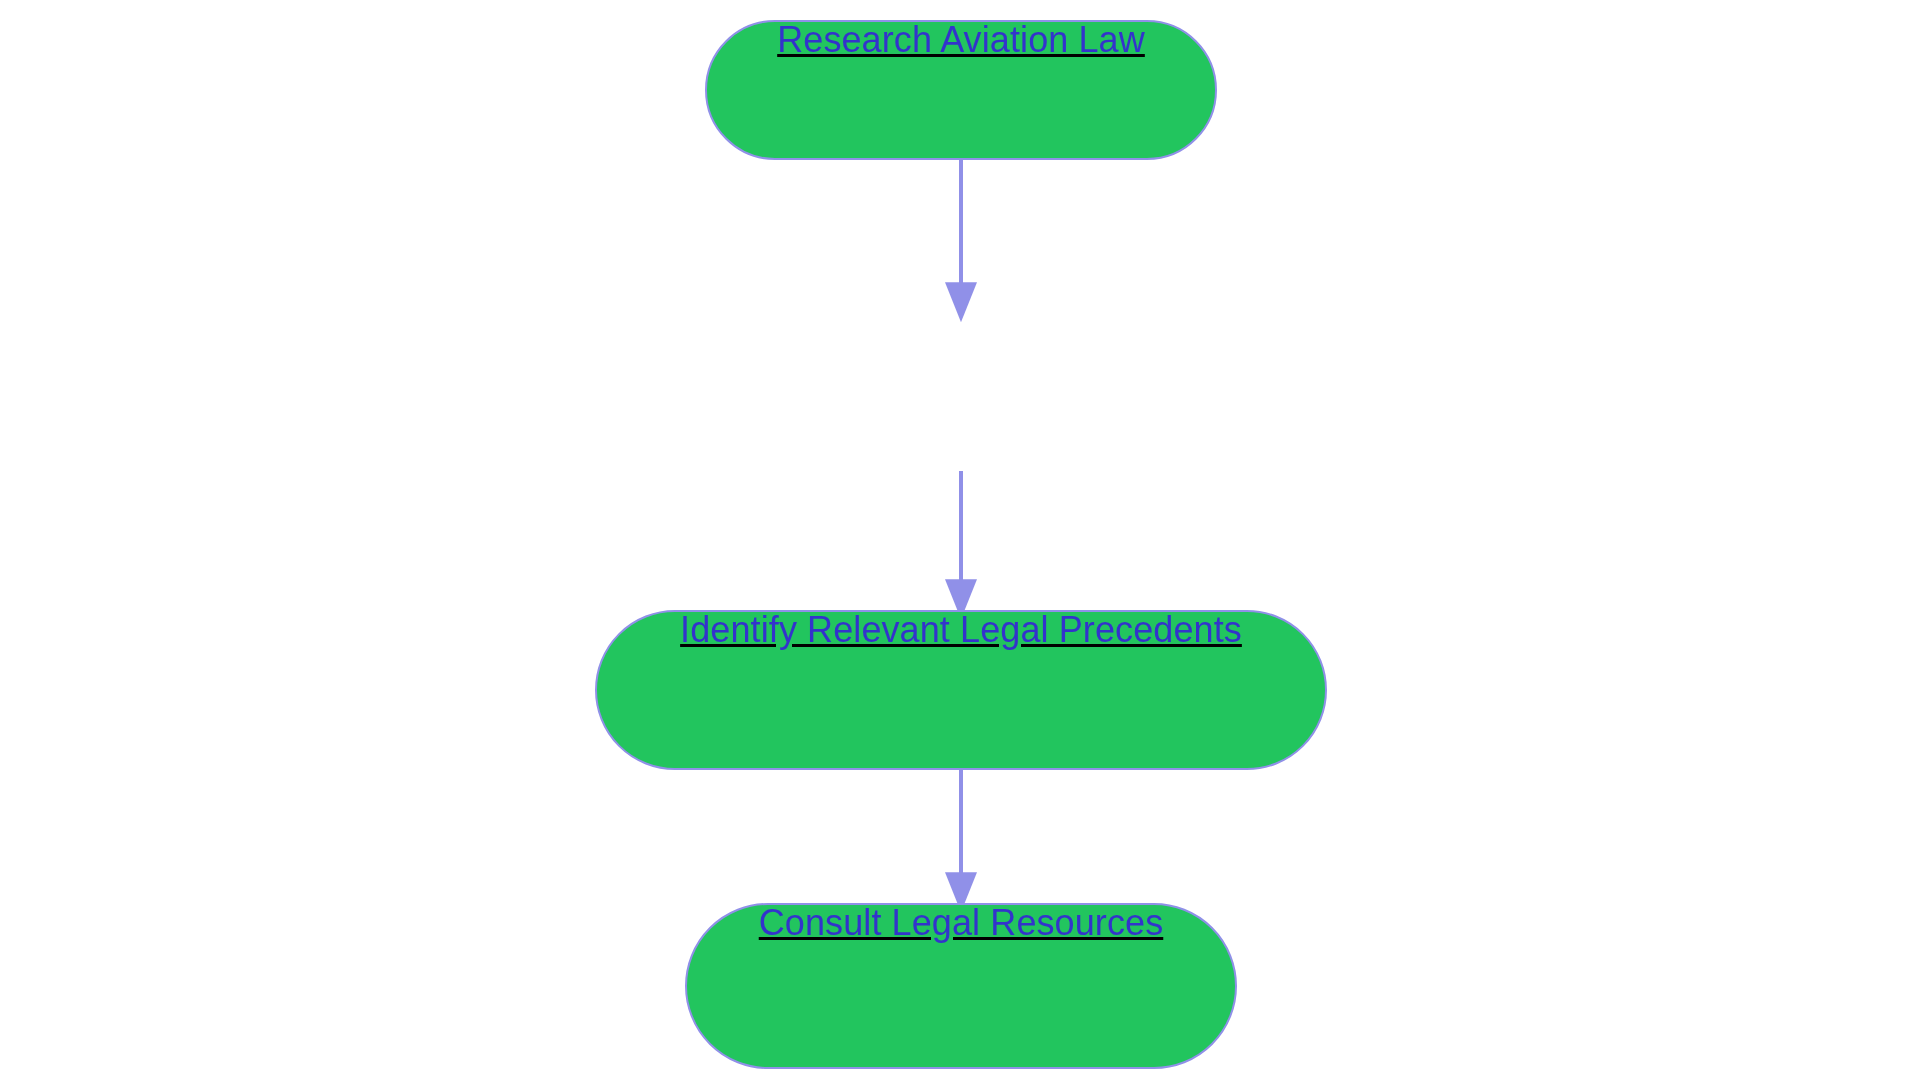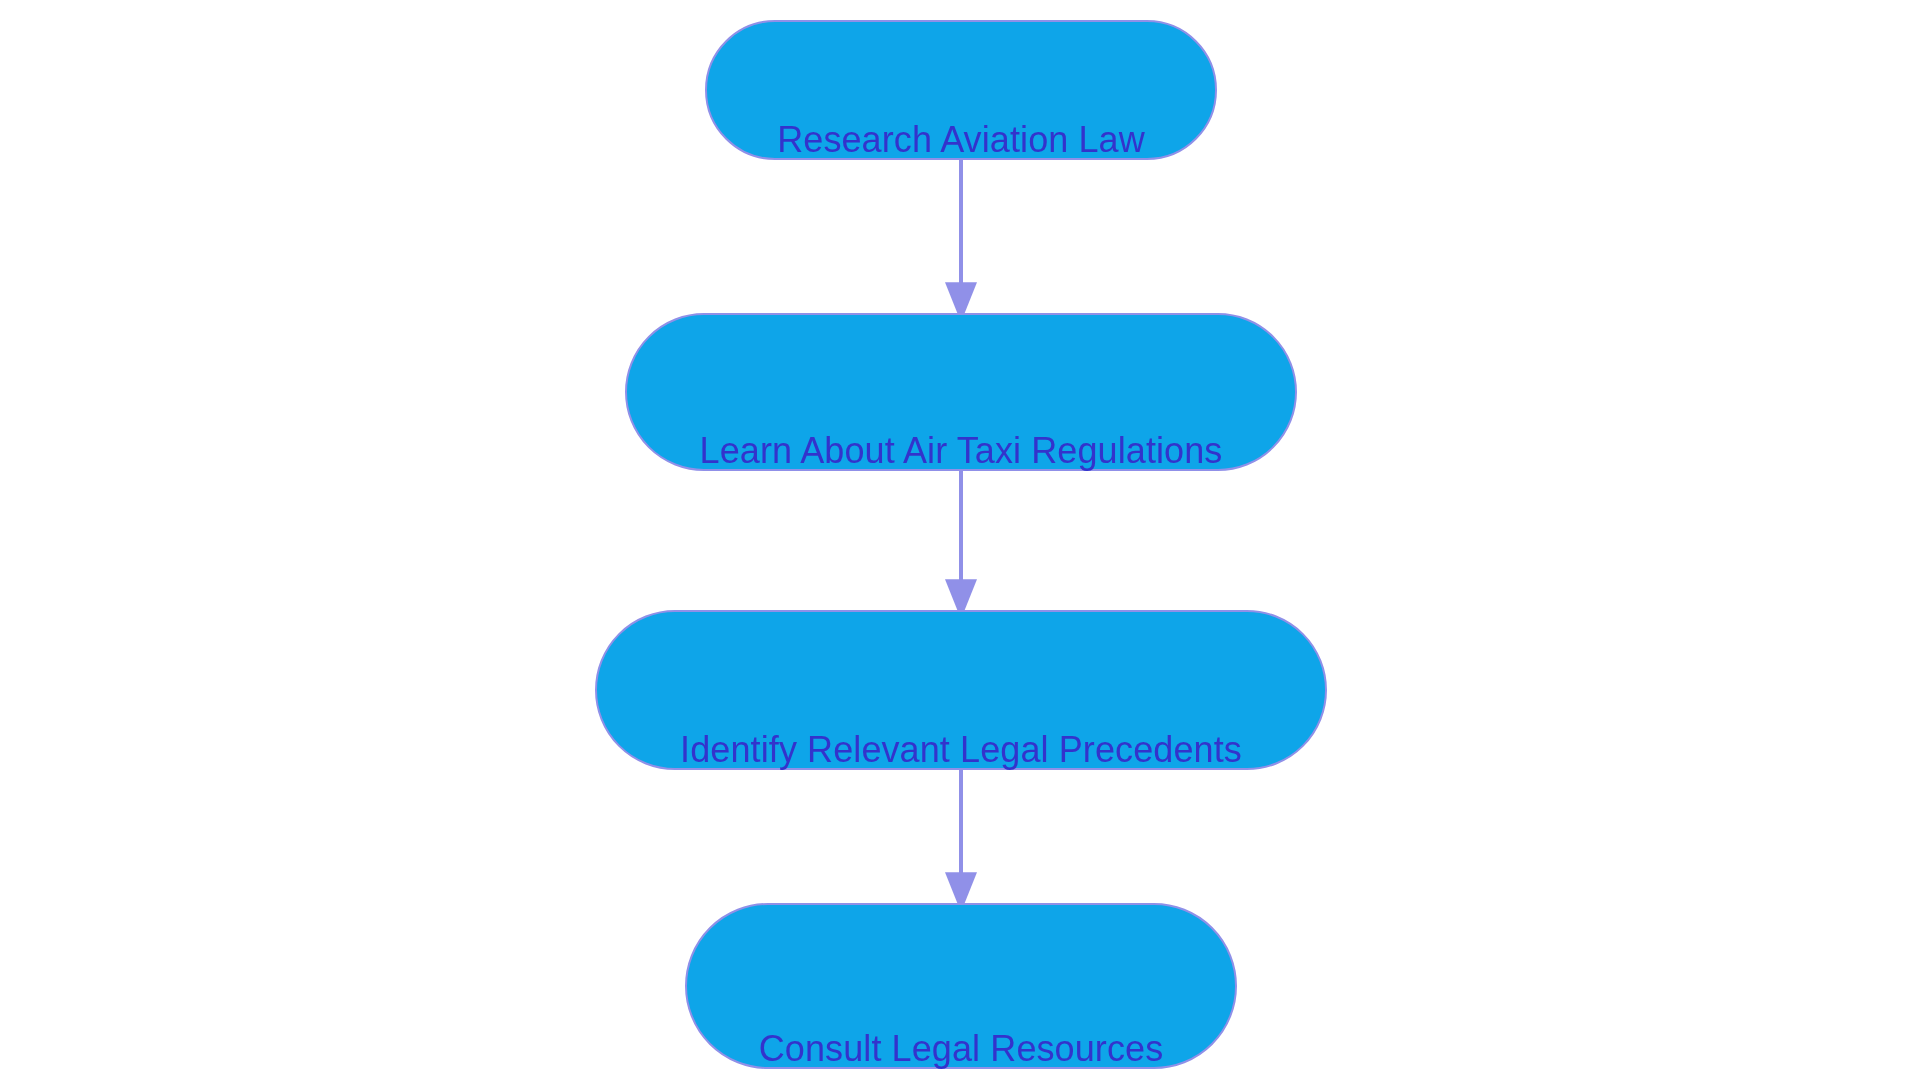--- a/index.html
+++ b/index.html
@@ -33,12 +33,13 @@
   .node-shape {
     position: absolute;
     box-sizing: border-box;
-    background: #0ea5e9;
+    background: #22c55e;
     border: 2px solid #9090e8;
     border-radius: 999px;
     display: flex;
-    align-items: flex-end;
+    align-items: flex-start;
     justify-content: center;
+    text-decoration: underline;
   }
 
   .node-label {

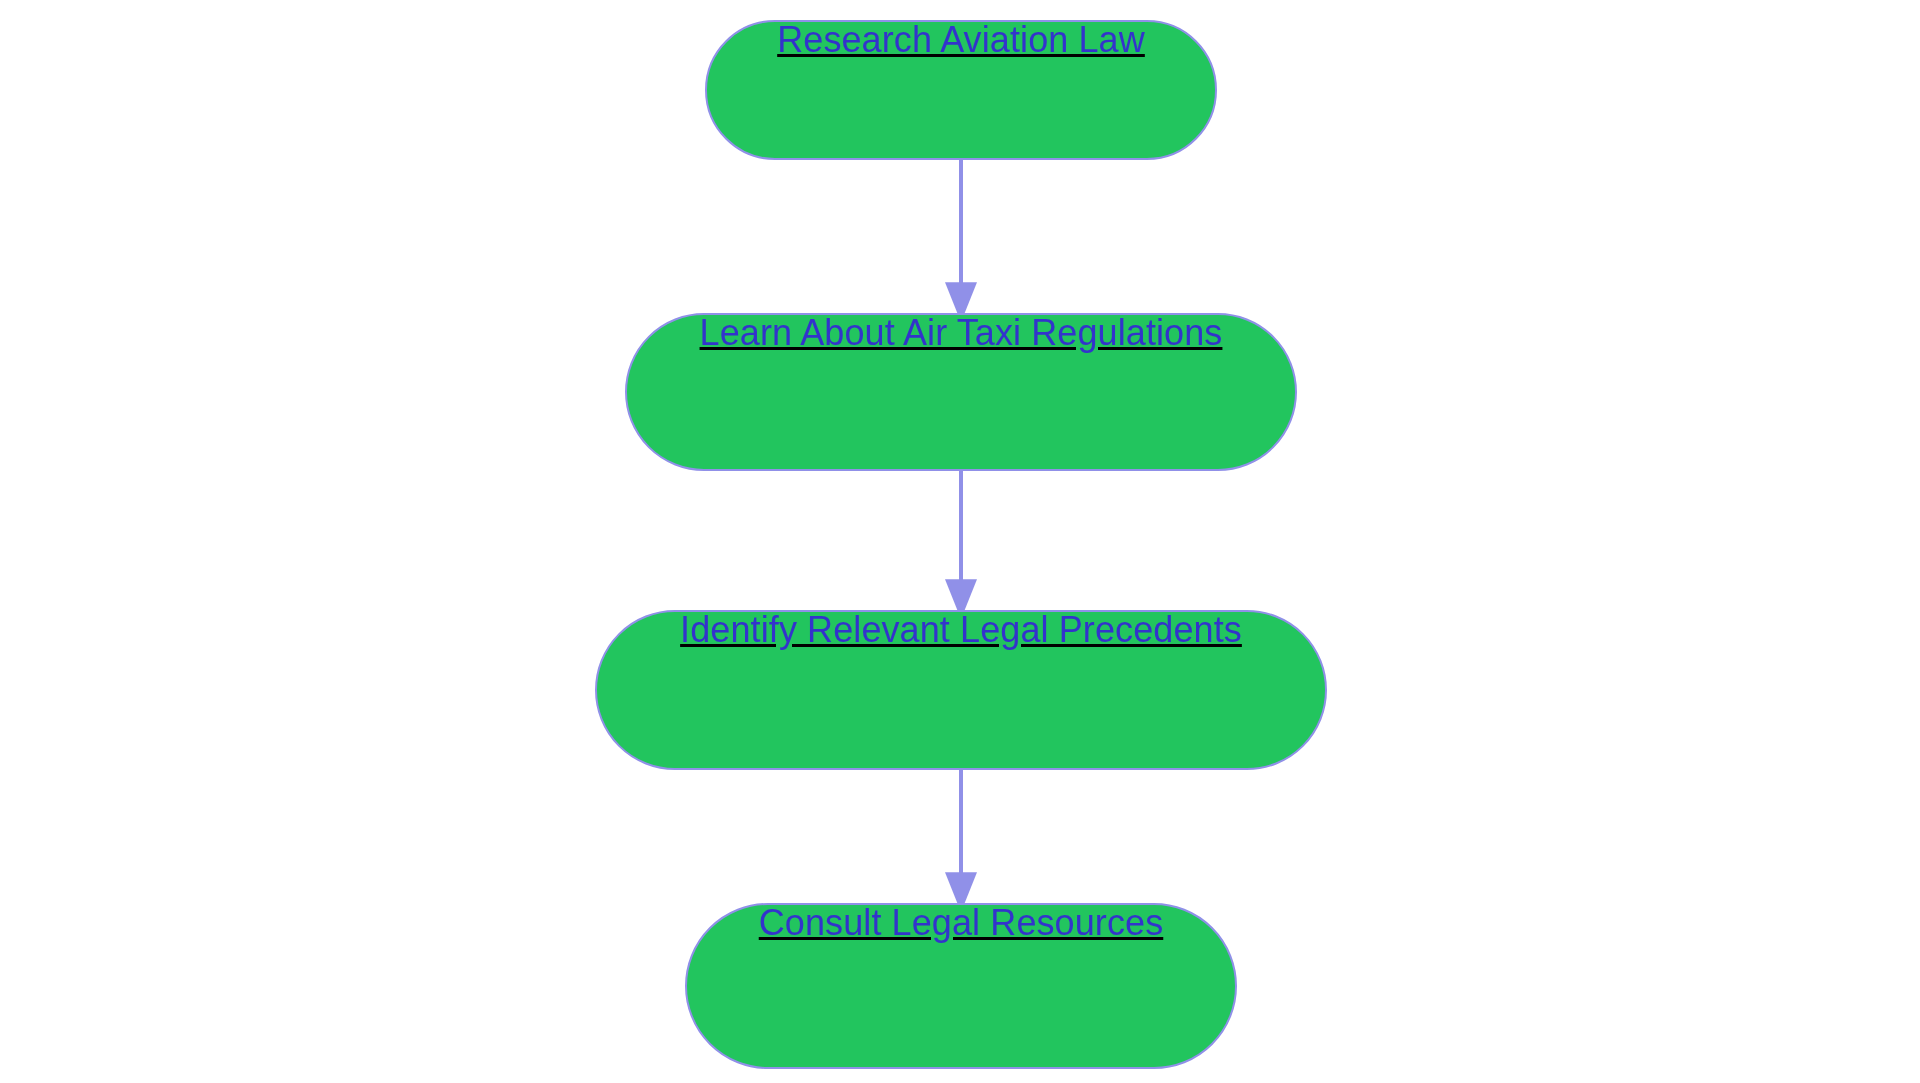--- a/index.html
+++ b/index.html
@@ -82,9 +82,6 @@
     <span class="node-label">Research Aviation Law</span>
   </div>
 
-  <div class="node-shape" id="node-1">
-    <span class="node-label">Learn About Air Taxi Regulations</span>
-  </div>
 
   <div class="node-shape" id="node-3">
     <span class="node-label">Consult Legal Resources</span>

